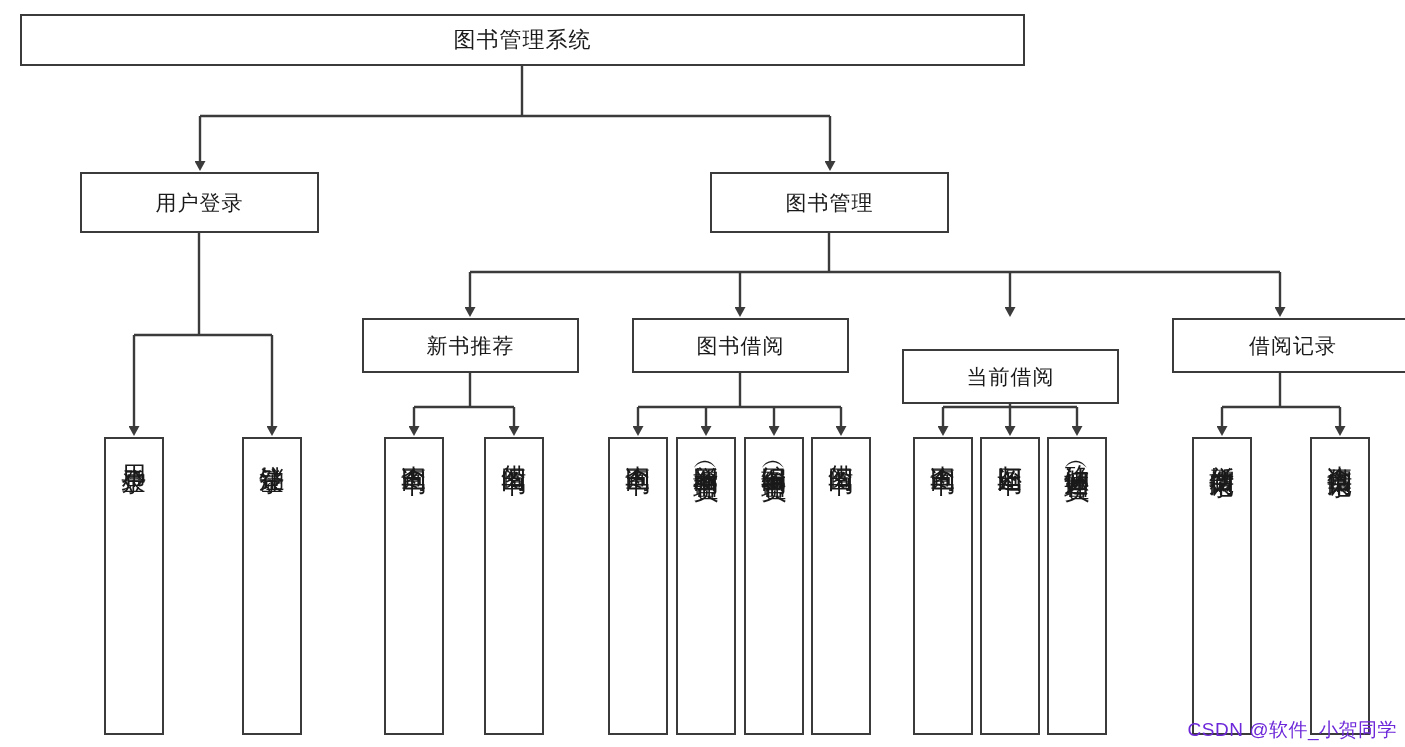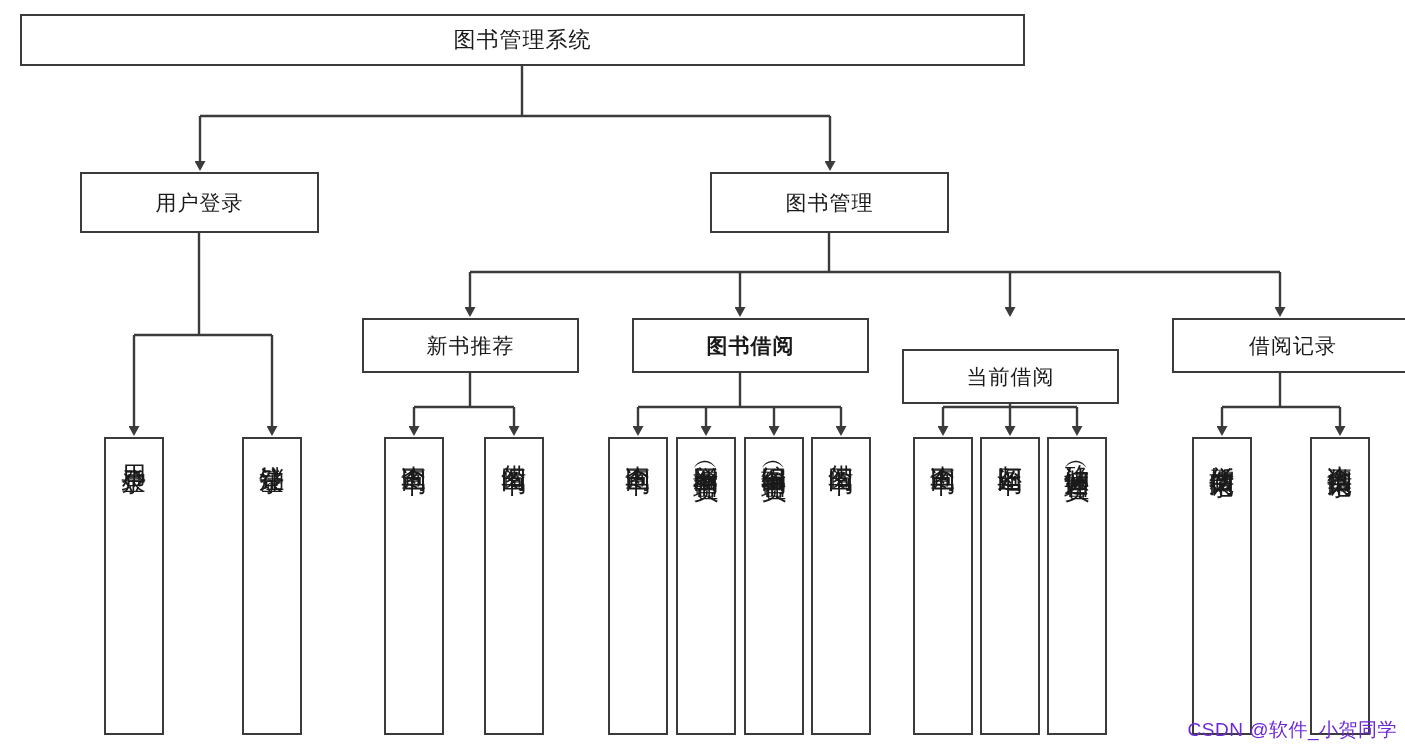--- a/index.html
+++ b/index.html
@@ -136,7 +136,7 @@
   <div class="node h" style="left:710px; top:172px; width:239px; height:61px;">
     <span>图书管理</span>
   </div>
-  <div class="node h" style="left:632px; top:318px; width:237px; height:55px;font-weight:bold;">
+  <div class="node h" style="left:632px; top:318px; width:217px; height:55px;">
     <span>图书借阅</span>
   </div>
   <div class="node h" style="left:902px; top:318px; width:217px; height:55px;margin-top:31px;">

